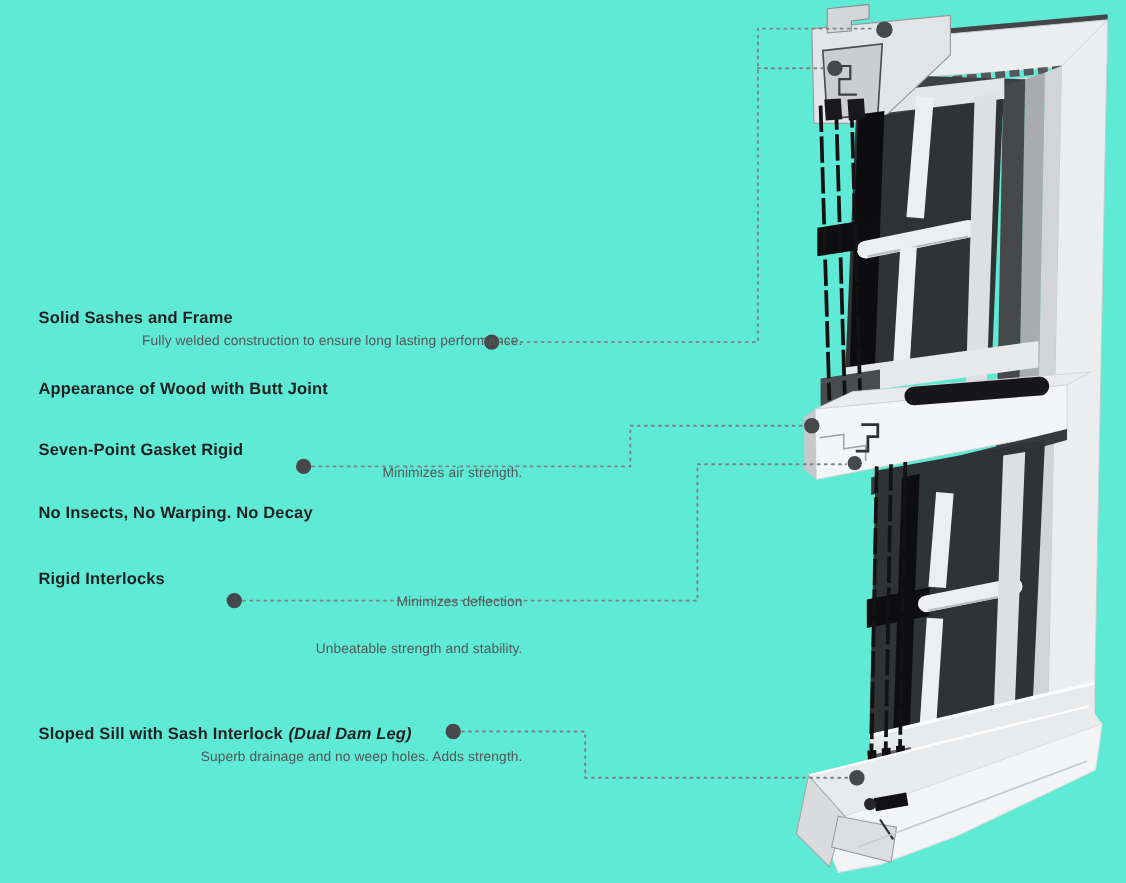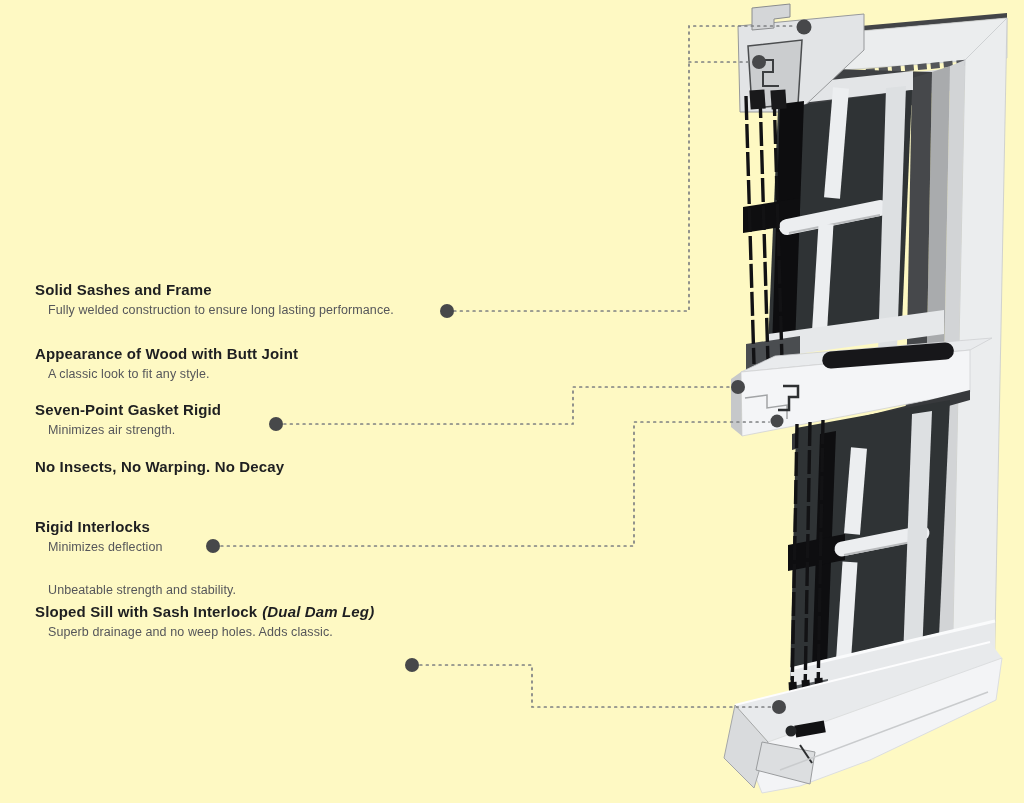--- a/index.html
+++ b/index.html
@@ -5,7 +5,7 @@
   html,body { margin:0; padding:0; background:#ffffff; }
   .stage {
     position:relative; width:1024px; height:803px; overflow:hidden;
-    background:#fef9c3;
+    background:#5eead4;
     font-family:"Liberation Sans","DejaVu Sans",sans-serif;
   }
   .art { position:absolute; left:0; top:0; }

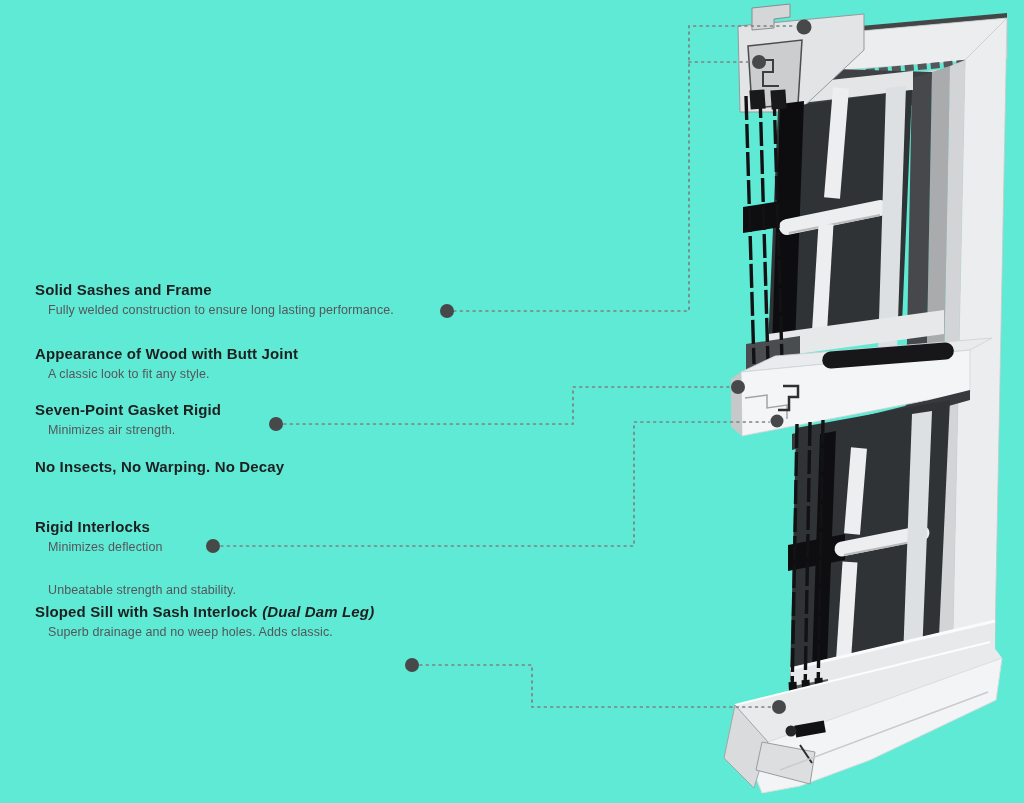--- a/index.html
+++ b/index.html
@@ -16,7 +16,7 @@
   }
   .feature p {
     margin:3px 0 0 13px; font-size:12.5px; color:#55565a;
-    letter-spacing:.1px; line-height:16px;
+    letter-spacing:.1px; line-height:16px;text-align:right;
   }
   .feature .em { font-style:italic; margin-left:5px; }
 </style>

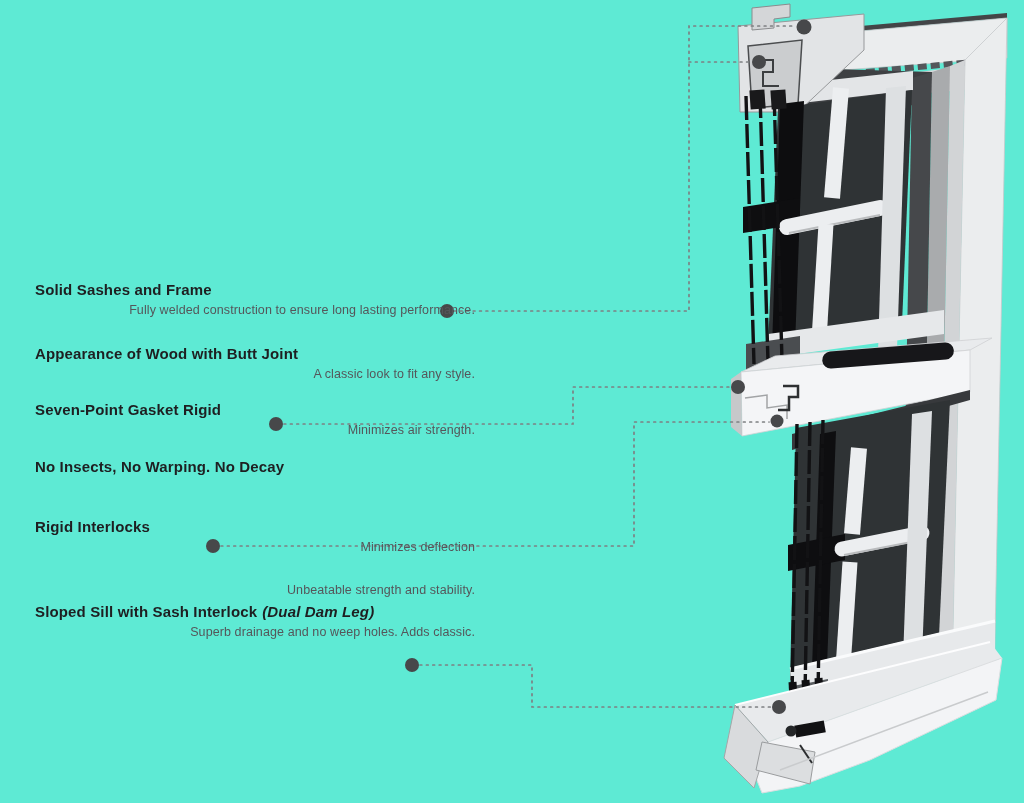--- a/index.html
+++ b/index.html
@@ -148,7 +148,6 @@
 
   <div class="feature" style="top:344px">
     <h3>Appearance of Wood with Butt Joint</h3>
-    <p>A classic look to fit any style.</p>
   </div>
 
   <div class="feature" style="top:400px">

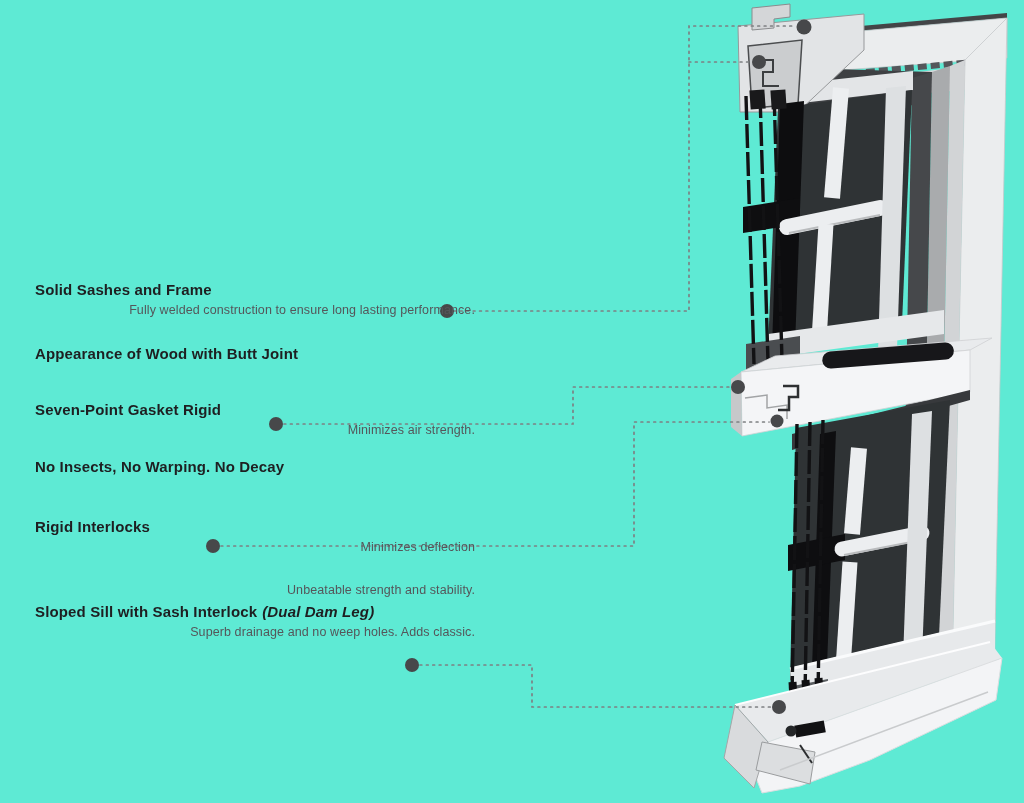--- a/index.html
+++ b/index.html
@@ -168,7 +168,7 @@
     <p>Unbeatable strength and stability.</p>
   </div>
 
-  <div class="feature" style="top:602px">
+  <div class="feature" style="top:658px">
     <h3><span>Sloped Sill with Sash Interlock</span><span class="em">(Dual Dam Leg)</span></h3>
     <p>Superb drainage and no weep holes. Adds classic.</p>
   </div>

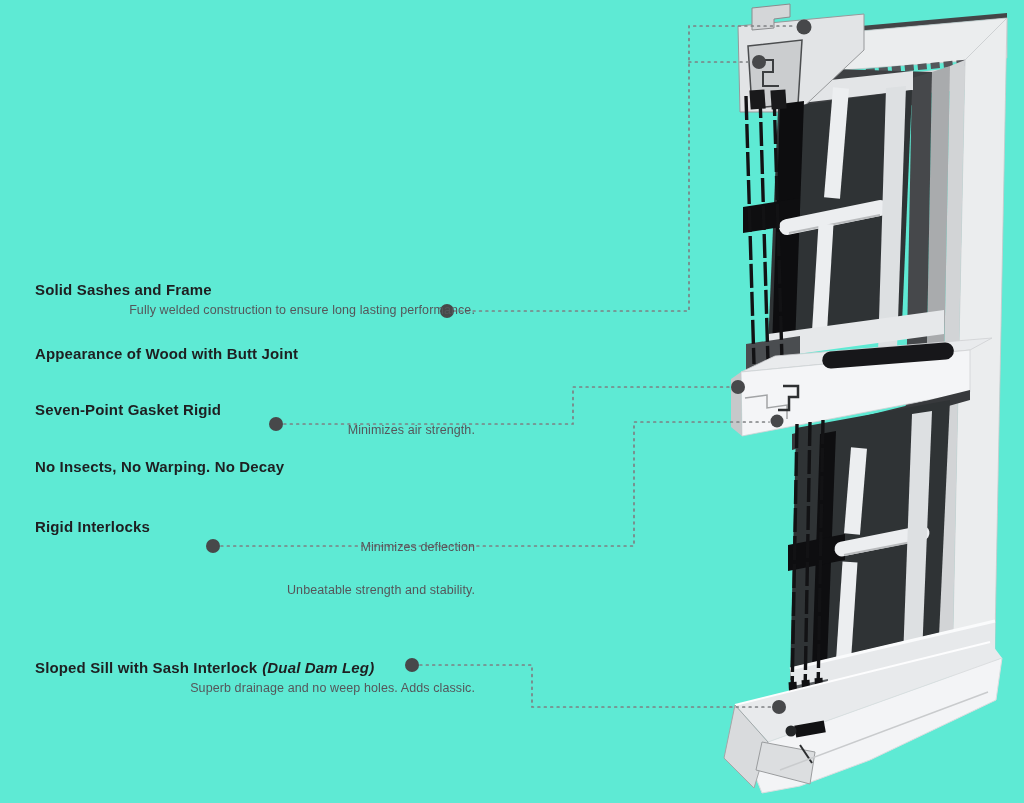--- a/index.html
+++ b/index.html
@@ -170,7 +170,7 @@
 
   <div class="feature" style="top:658px">
     <h3><span>Sloped Sill with Sash Interlock</span><span class="em">(Dual Dam Leg)</span></h3>
-    <p>Superb drainage and no weep holes. Adds classic.</p>
+    <p>Superb drainage and no weep holes. Adds strength.</p>
   </div>
 
 </div>

